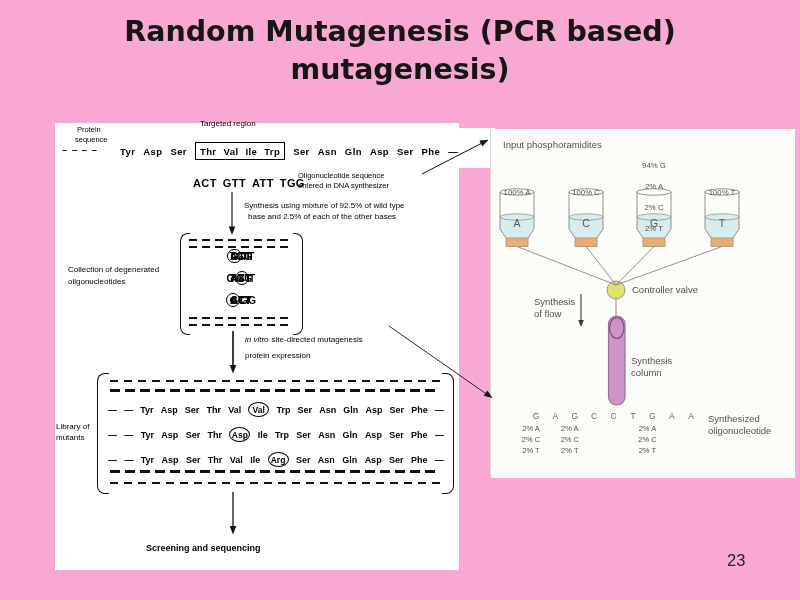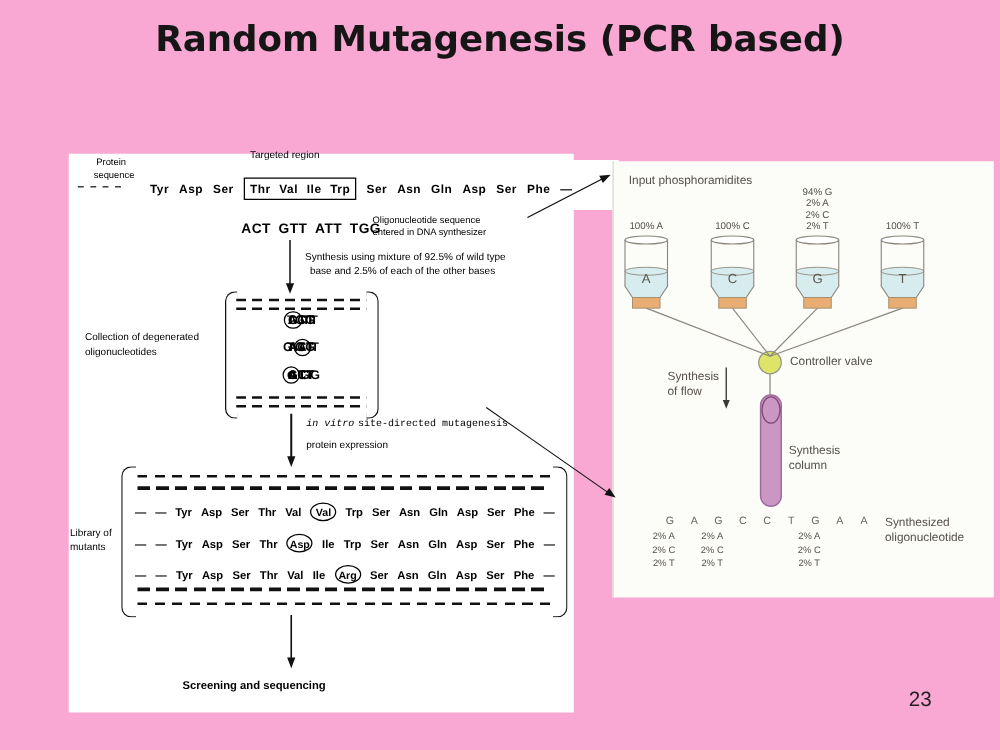--- a/index.html
+++ b/index.html
@@ -56,6 +56,7 @@
 
   <div class="abs title">
     <div>Random Mutagenesis (PCR based)</div>
+    <div>mutagenesis)</div>
   </div>
 
   <div class="abs leftbg"></div>

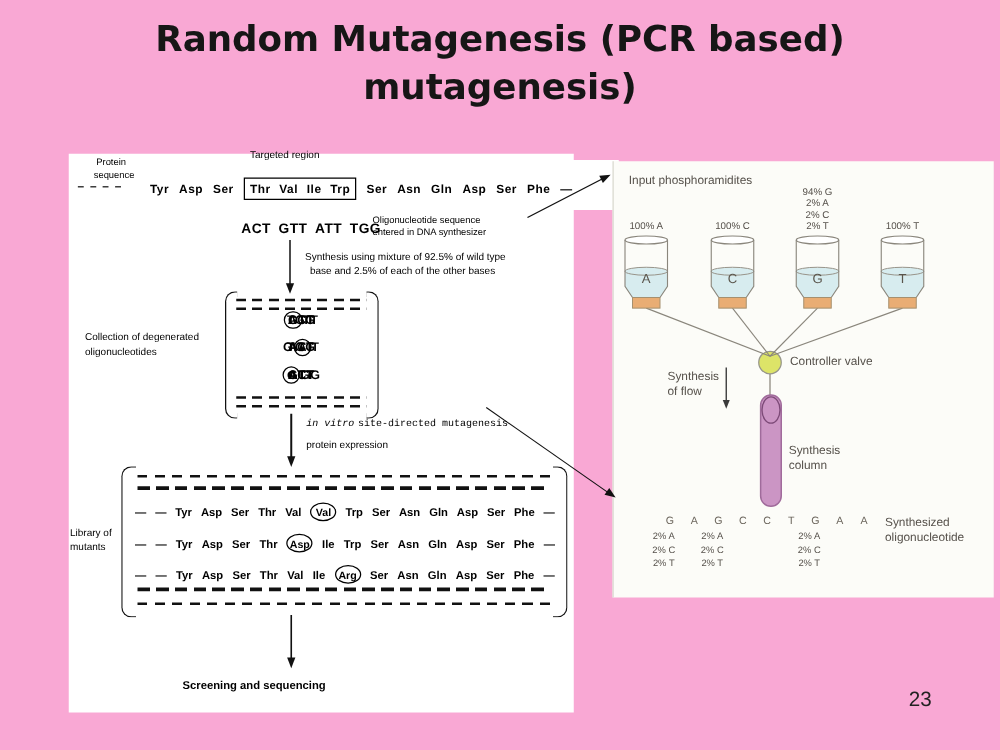--- a/index.html
+++ b/index.html
@@ -41,7 +41,7 @@
   .rp-lbl{font-size:9.5px;line-height:11.5px;}
   .bletter{width:20px;text-align:center;font-size:10.5px;color:#5a554c;}
   .blabel{width:60px;text-align:center;font-size:7.8px;line-height:9px;color:#55504a;}
-  .blabel div{position:static;}
+  .blabel div{position:static;margin-top:12px;}
   .gletter{width:12px;text-align:center;font-size:8.5px;color:#6b655c;font-weight:500;}
   .pctcol{width:40px;text-align:center;font-size:7.5px;line-height:11px;color:#55504a;}
   .pctcol div{position:static;}

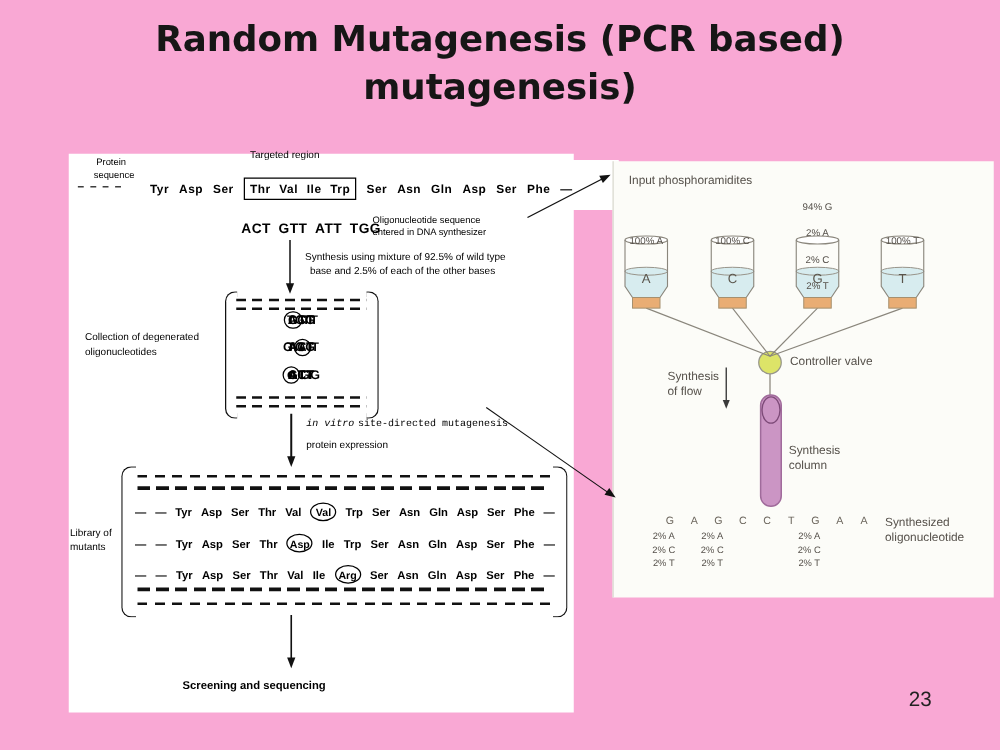--- a/index.html
+++ b/index.html
@@ -216,7 +216,7 @@
     <div class="dash" style="left:189px;top:317px;width:104px;"></div>
     <div class="dash" style="left:189px;top:324px;width:104px;"></div>
 
-    <div class="small" style="left:245px;top:335px;font-family:Liberation Mono, monospace;"><span class="it" style="position:static;">in vitro</span><span style="position:static;margin-left:3px;">site-directed mutagenesis</span></div>
+    <div class="small" style="left:245px;top:335px;"><span class="it" style="position:static;">in vitro</span><span style="position:static;margin-left:3px;">site-directed mutagenesis</span></div>
     <div class="small" style="left:245px;top:351px;">protein expression</div>
 
     <div class="small" style="left:56px;top:422px;">Library of</div>

